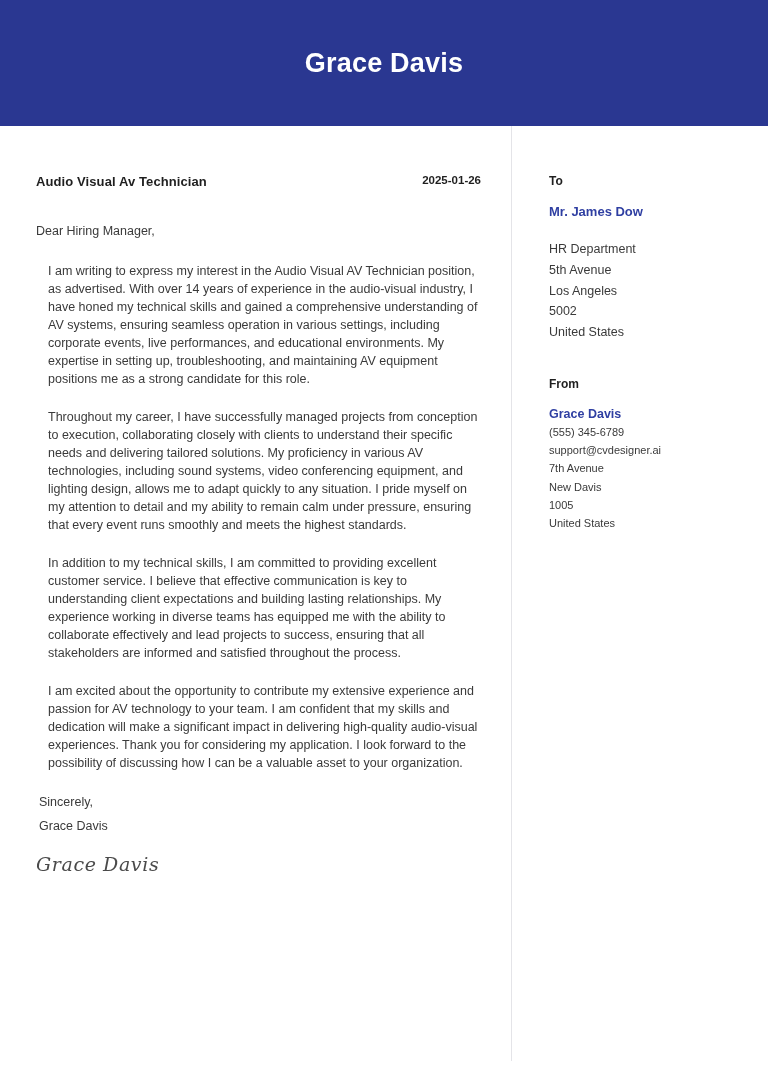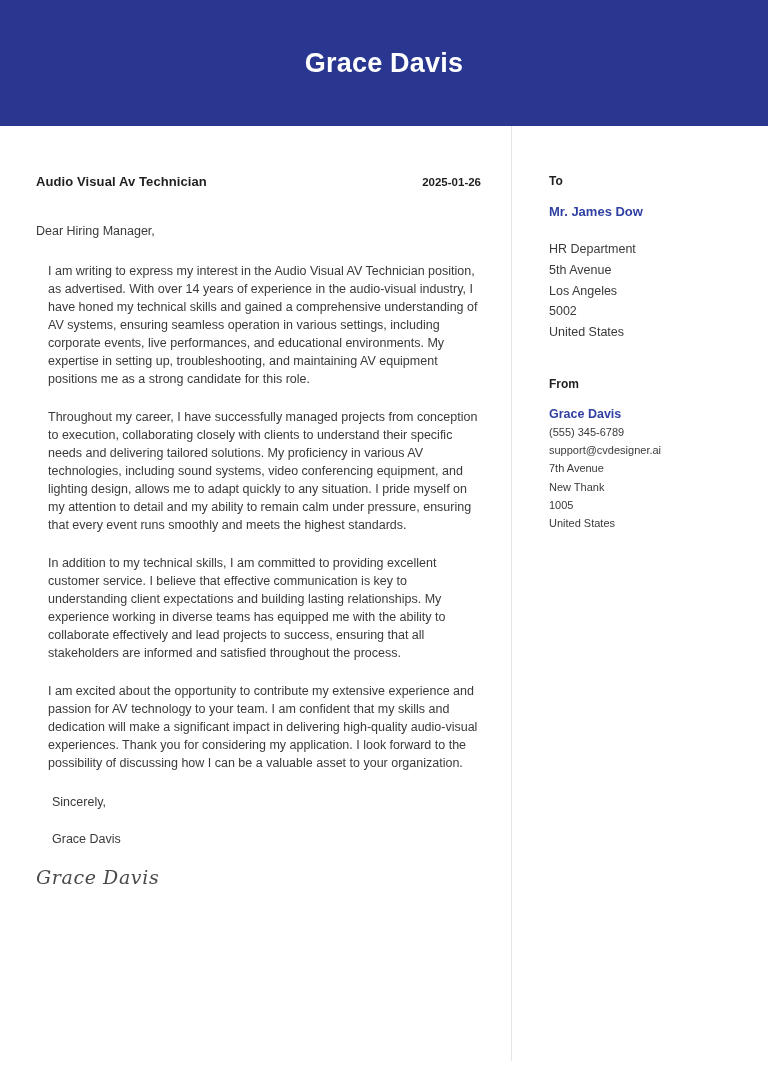--- a/index.html
+++ b/index.html
@@ -48,7 +48,7 @@
 
   .title-row {
     display: flex;
-    align-items: center;
+    align-items: flex-start;
     justify-content: space-between;
     margin-bottom: 32px;
   }

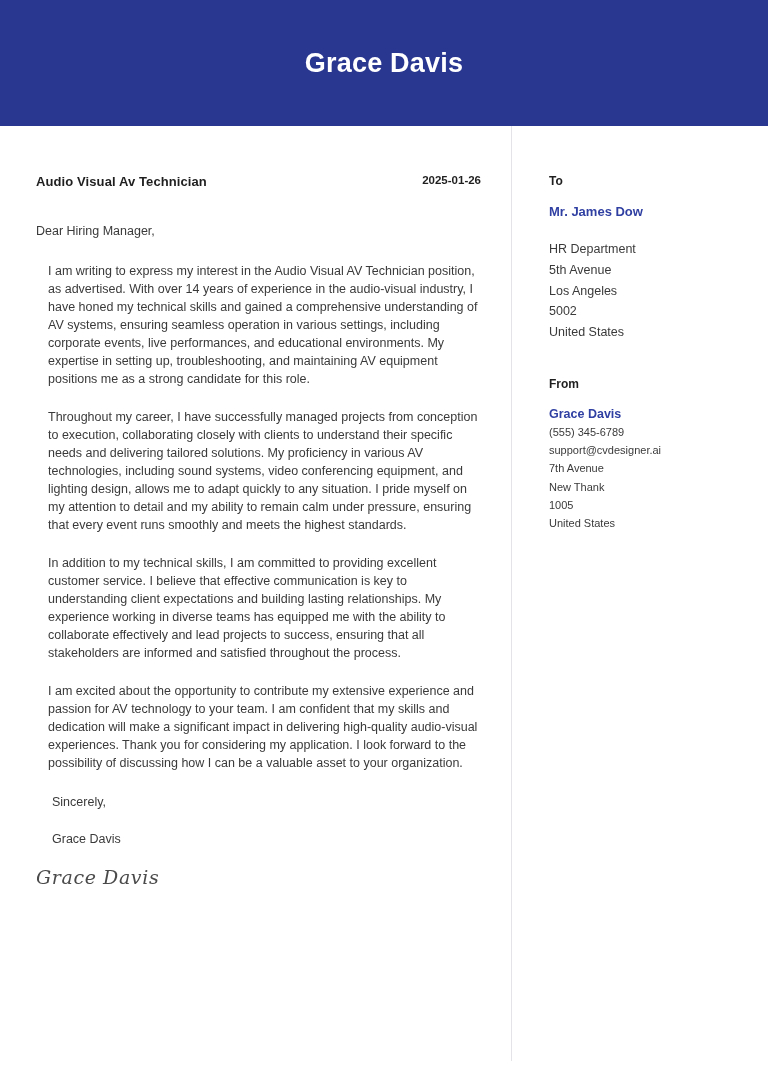--- a/index.html
+++ b/index.html
@@ -188,7 +188,7 @@
       <div class="line">(555) 345-6789</div>
       <div class="line">support@cvdesigner.ai</div>
       <div class="line">7th Avenue</div>
-      <div class="line">New Thank</div>
+      <div class="line">New Davis</div>
       <div class="line">1005</div>
       <div class="line">United States</div>
     </div>

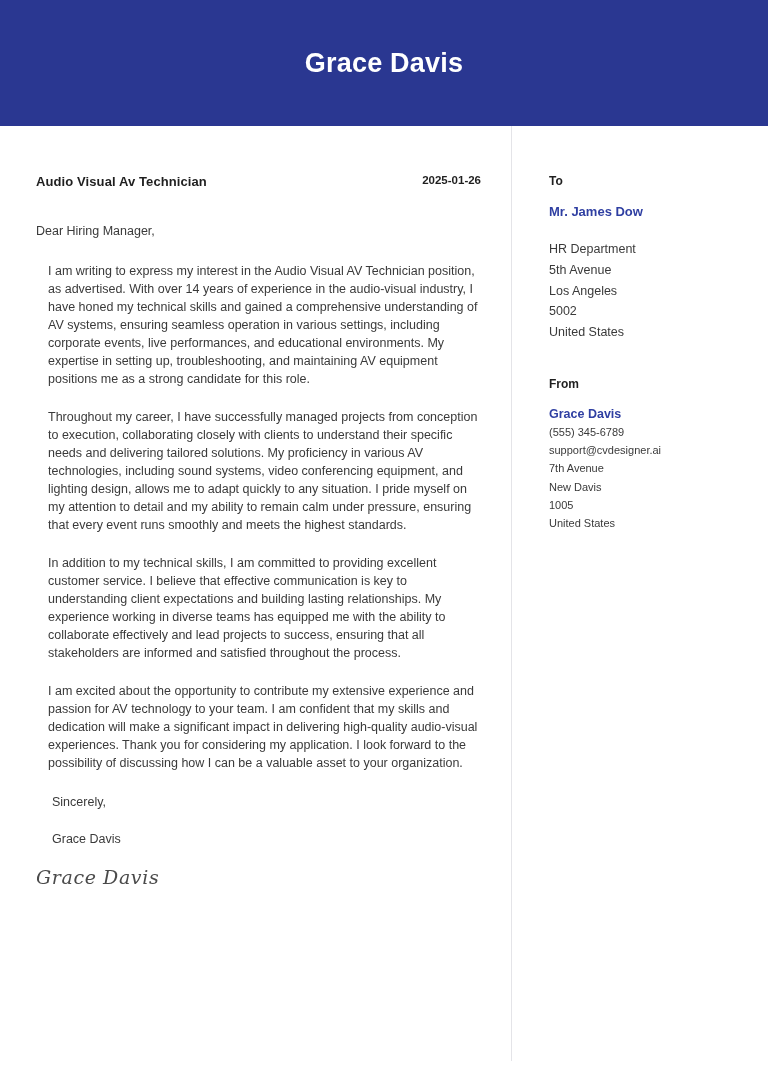--- a/index.html
+++ b/index.html
@@ -86,7 +86,7 @@
     color: #3a3a3a;
     margin-top: 20px;
   }
-  .closing div { margin: 16px; }
+  .closing div { margin: 3px; }
 
   .signature {
     margin-top: 16px;

